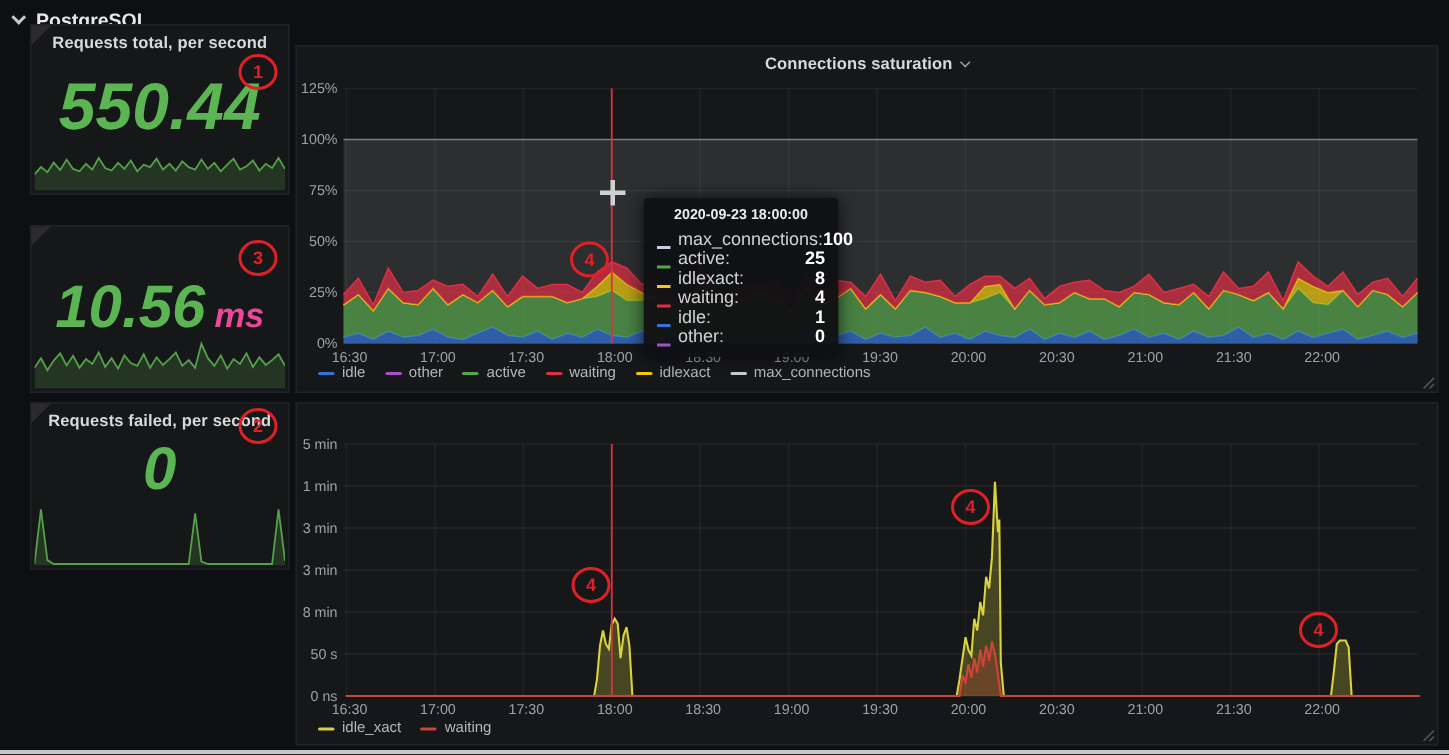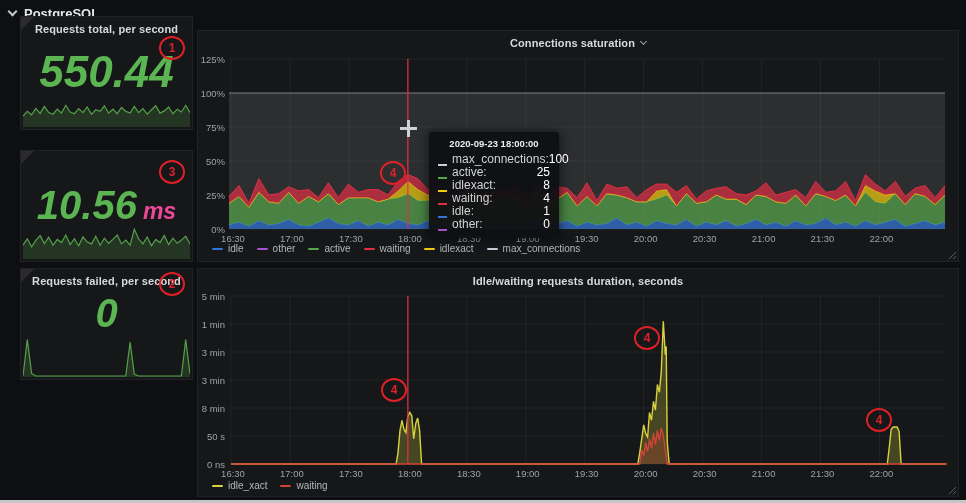--- a/index.html
+++ b/index.html
@@ -38,7 +38,7 @@
   .tt-title{font-size:9.5px;font-weight:700;color:#eceded;text-align:center;margin-bottom:4px;}
   .tt-row{display:flex;align-items:flex-end;font-size:12px;color:#d0d2d4;line-height:13px;}
   .tt-dash{width:9px;height:2px;margin-right:5px;flex:none;}
-  .tt-val{margin-left:auto;font-weight:400;color:#fff;}
+  .tt-val{margin-left:auto;font-weight:700;color:#fff;}
   
   .ann{position:absolute;width:22px;height:20px;border:2px solid #df2127;border-radius:50%;
        color:#df2127;font-weight:700;font-size:12px;display:flex;align-items:center;

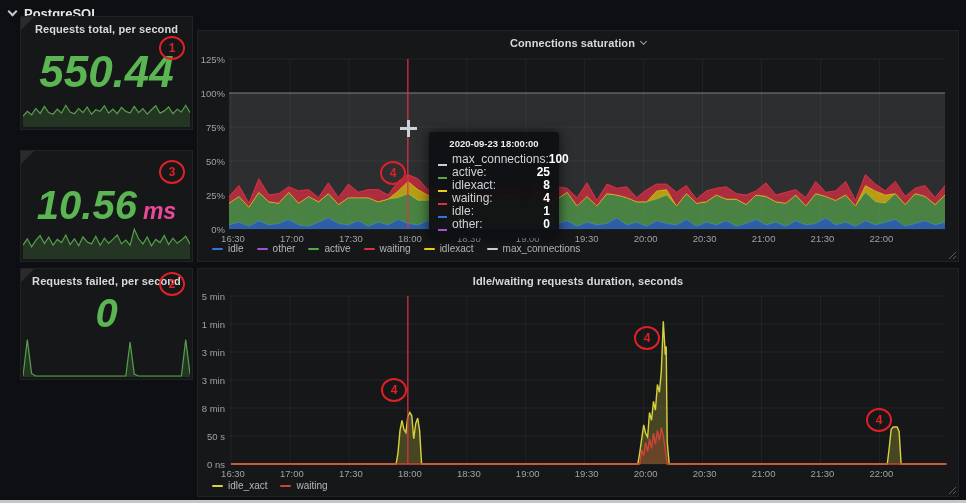--- a/index.html
+++ b/index.html
@@ -223,11 +223,6 @@
   </div>
 
   <div class="panel" id="bot-chart-panel" style="left:197px;top:268px;width:762px;height:229px;">
-    <div class="p-title">
-      <span class="chart-title">
-        <span>Idle/waiting requests duration, seconds</span>
-      </span>
-    </div>
     <svg id="bot-svg" width="760" height="200" viewBox="0 0 760 200" style="position:absolute;left:0;top:0;">
         <line x1="31" y1="195" x2="747" y2="195" stroke="rgba(255,255,255,0.06)" stroke-width="1"></line>
         <line x1="31" y1="167" x2="747" y2="167" stroke="rgba(255,255,255,0.06)" stroke-width="1"></line>

